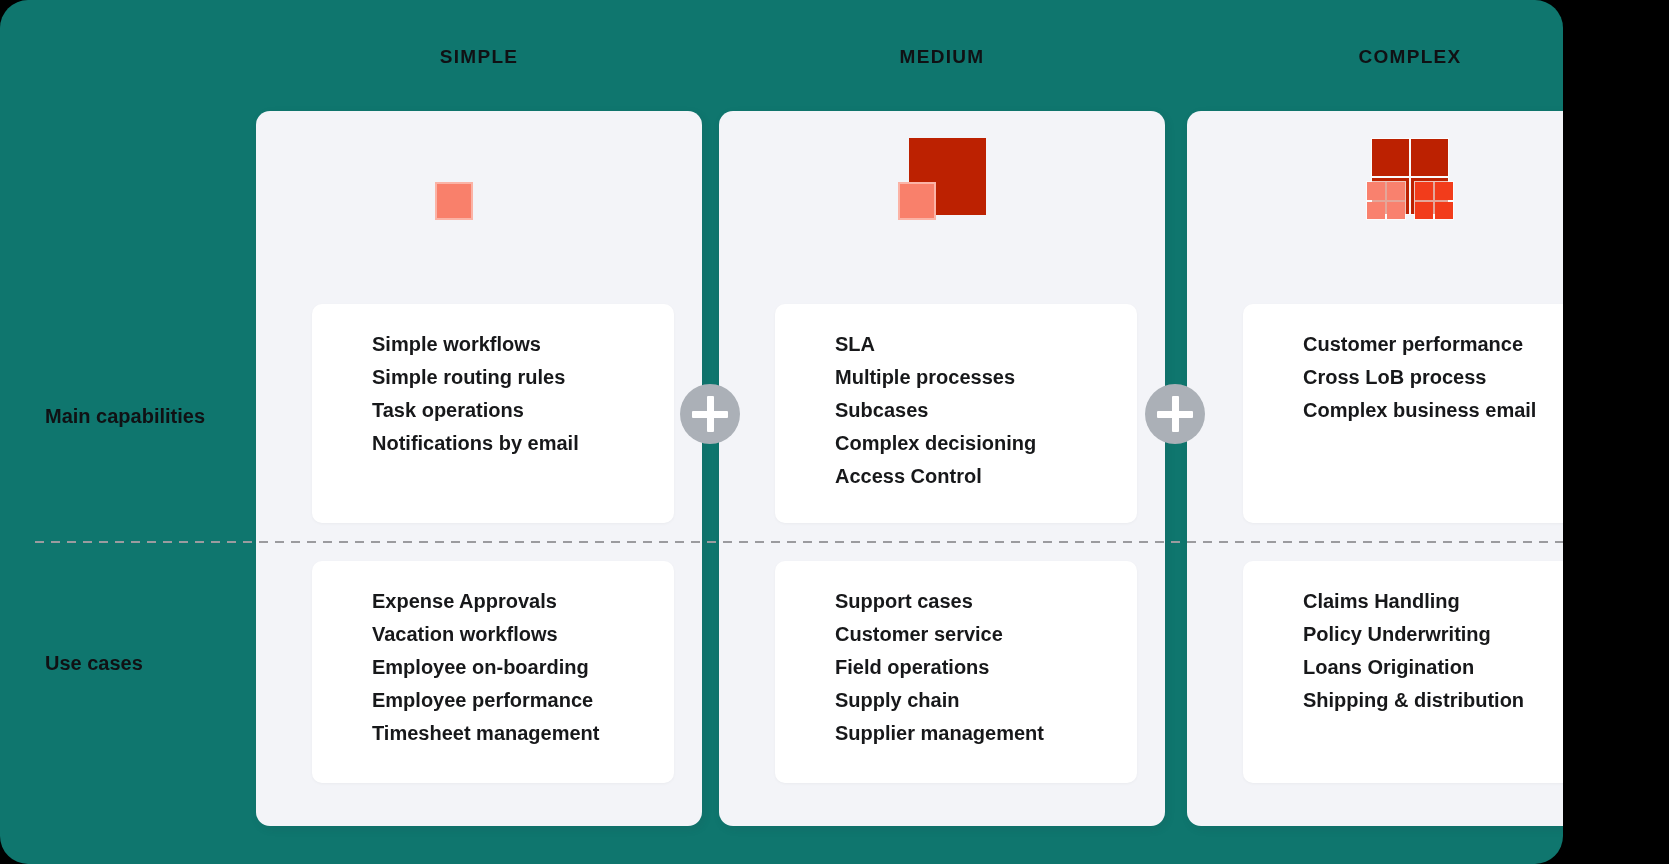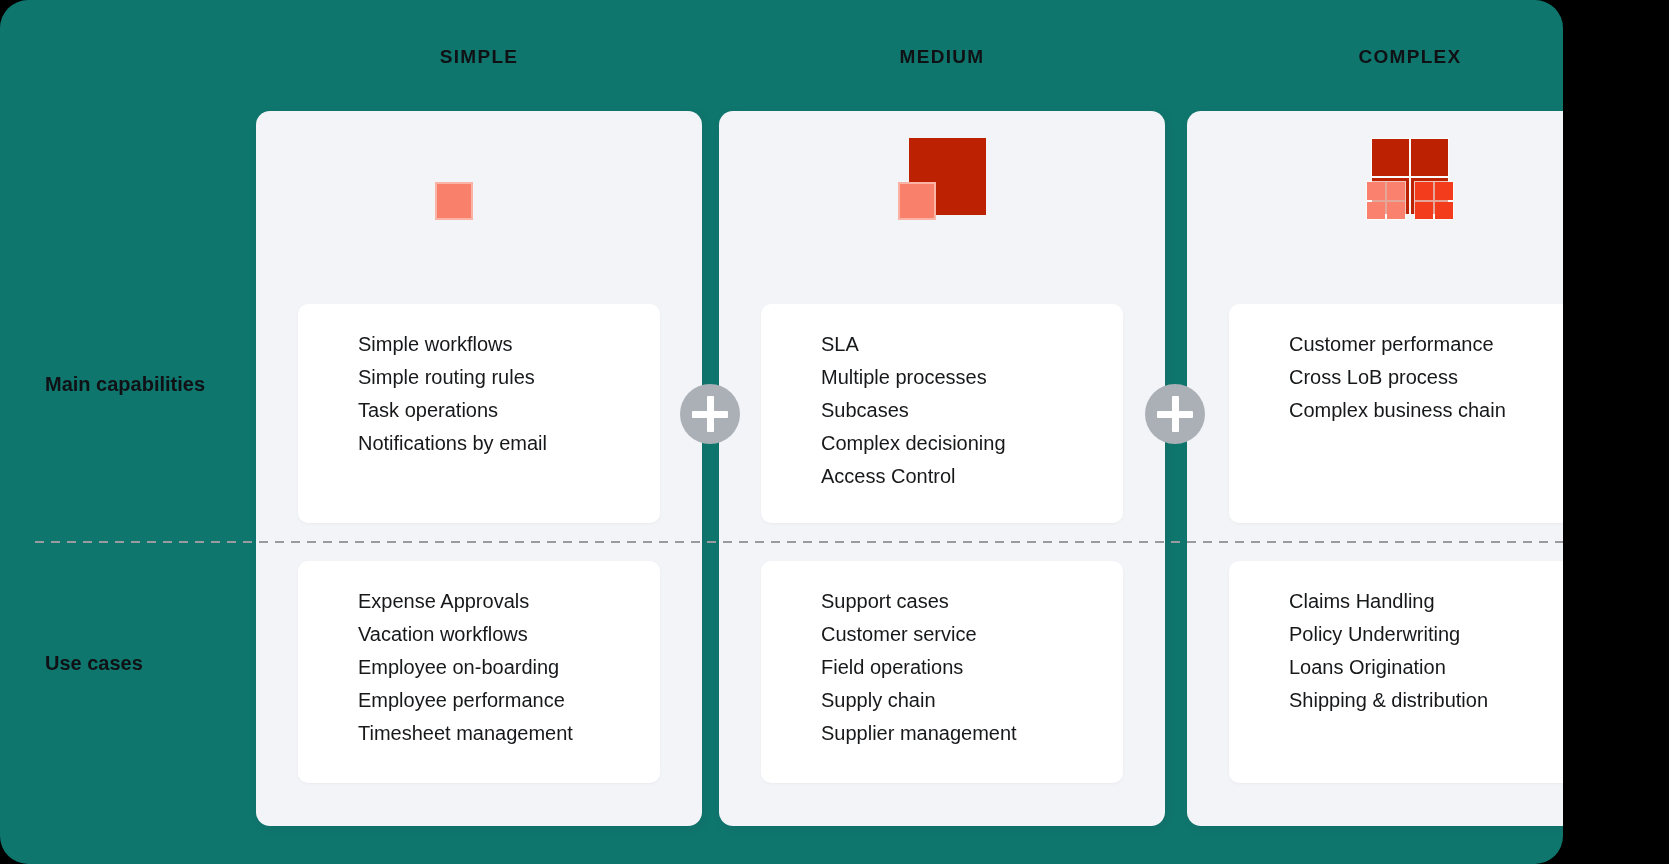--- a/index.html
+++ b/index.html
@@ -46,8 +46,9 @@
 
   
   .box{
-    position:absolute; left:42px; width:362px; background:#ffffff; border-radius:10px;
+    position:absolute; left:56px; width:362px; background:#ffffff; border-radius:10px;
     box-shadow:0 1px 3px rgba(0,0,0,0.04);
+    font-weight:bold;
   }
   .box-cap{top:193px; height:219px;}
   .box-use{top:450px; height:222px;}

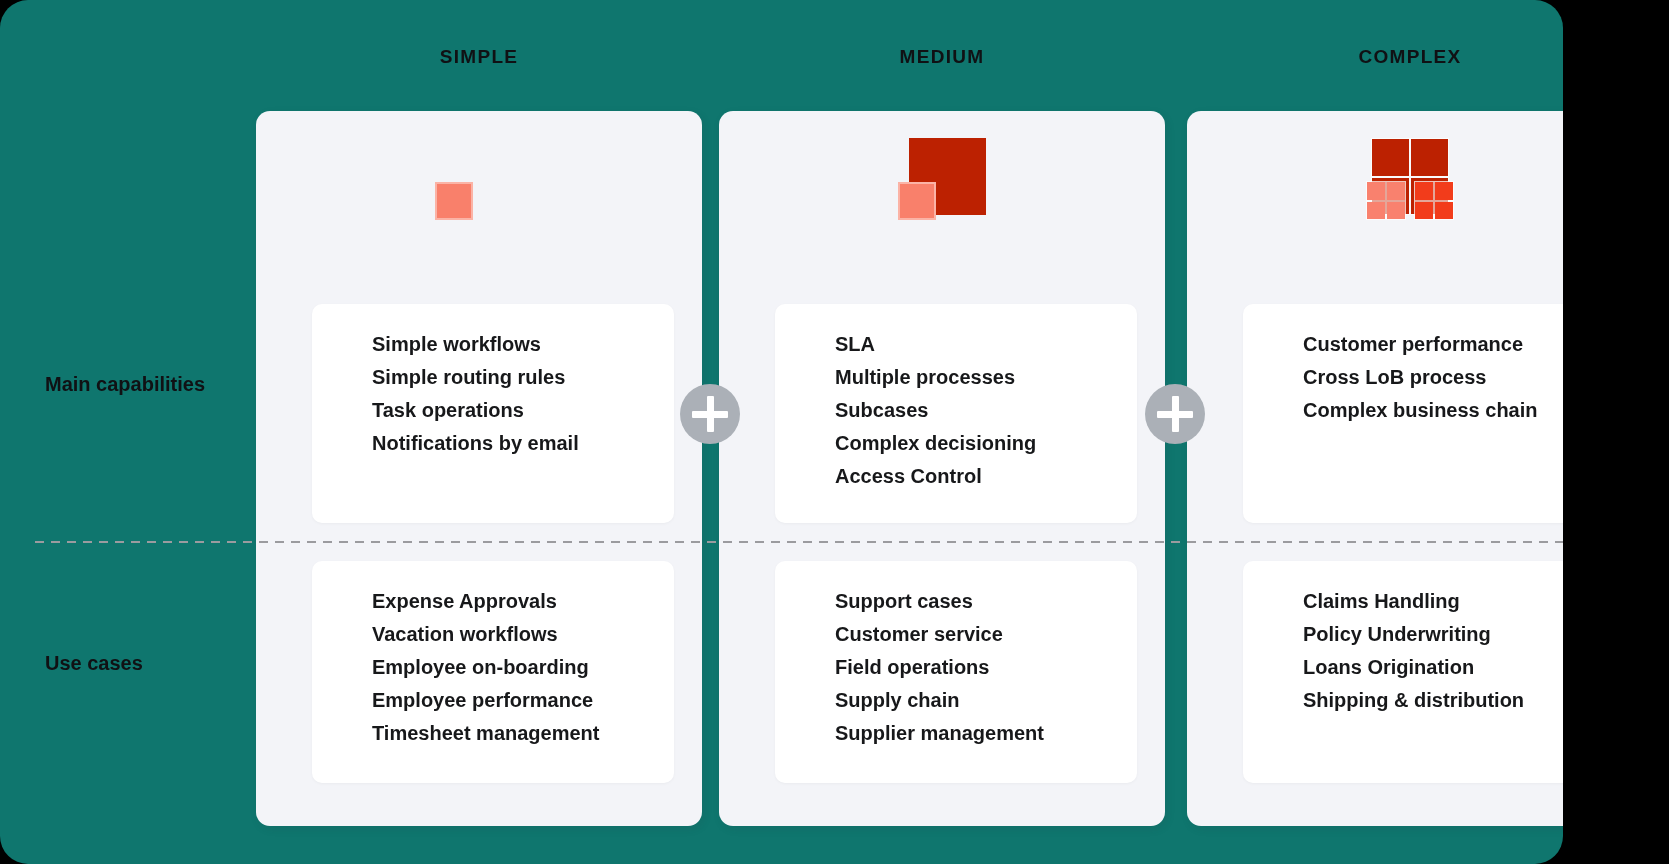--- a/index.html
+++ b/index.html
@@ -57,7 +57,7 @@
 
   
   .row-label{position:absolute; left:45px; font-size:20px; font-weight:600; color:#101114; line-height:24px;}
-  .rl-0{top:372px;} .rl-1{top:651px;}
+  .rl-0{top:404px;} .rl-1{top:651px;}
 
   
   .divider{

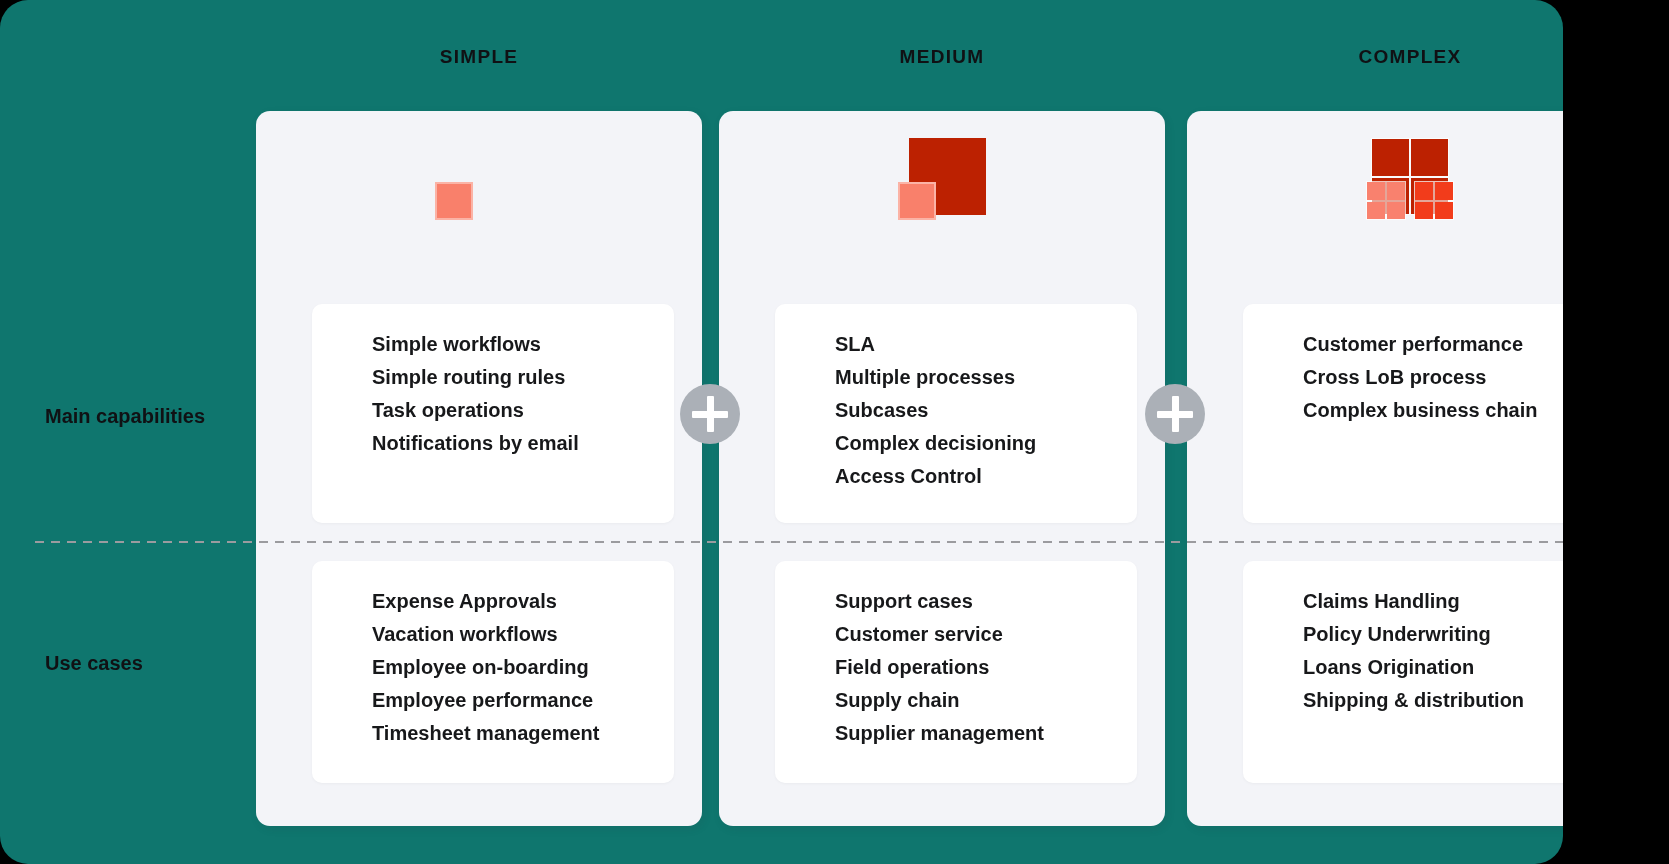--- a/index.html
+++ b/index.html
@@ -162,7 +162,7 @@
       <ul>
         <li>Customer performance</li>
         <li>Cross LoB process</li>
-        <li>Complex business chain</li>
+        <li>Complex business email</li>
       </ul>
     </div>
     <div class="box box-use">

